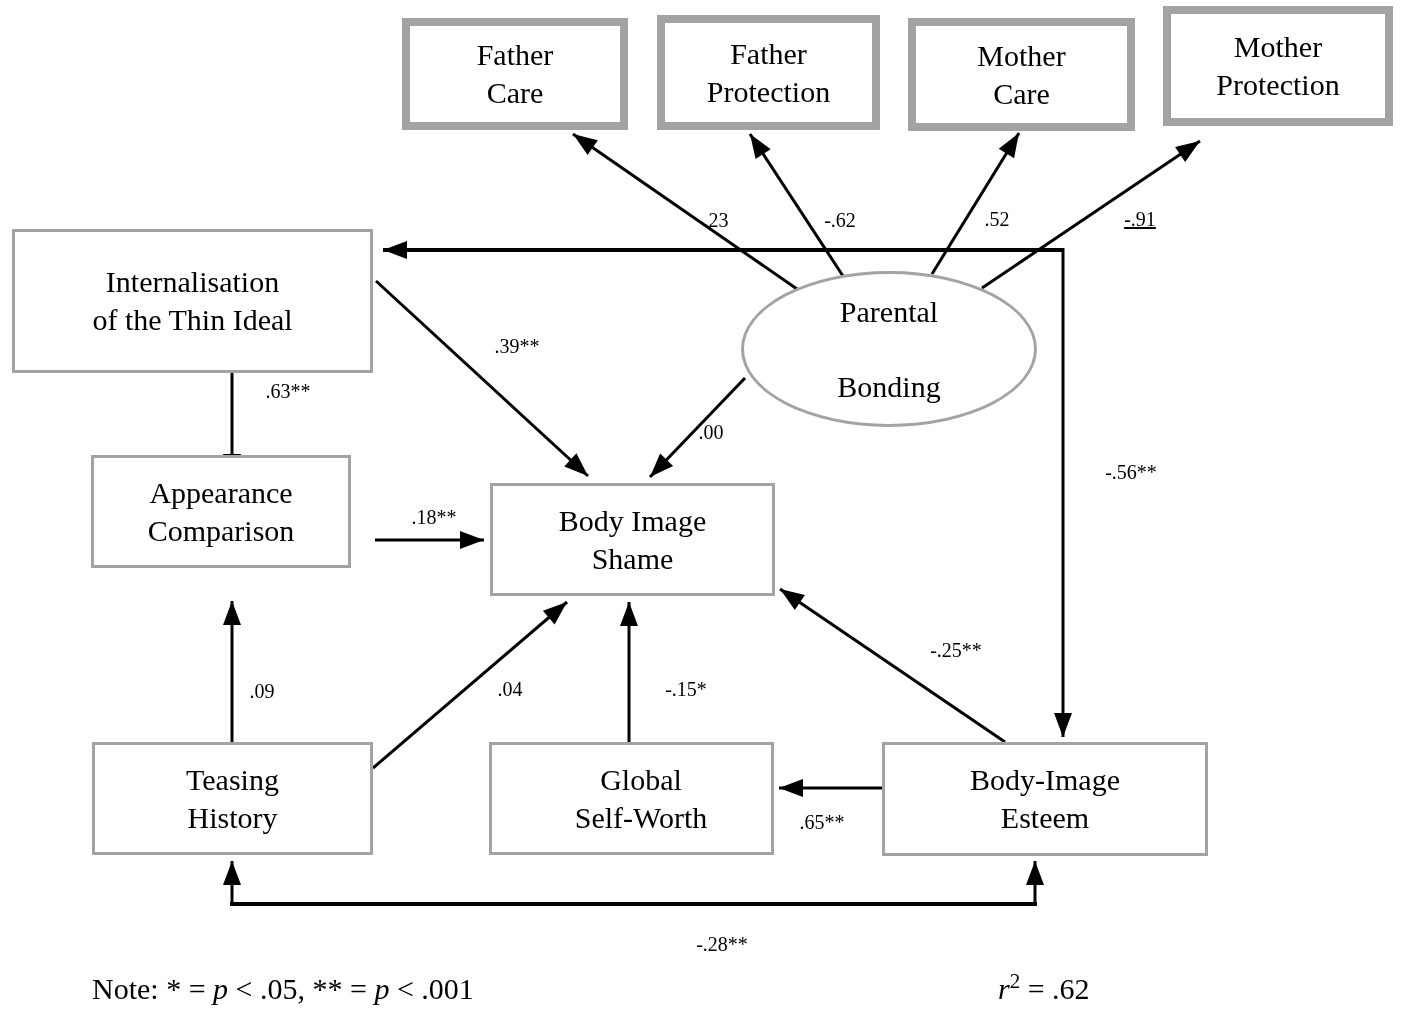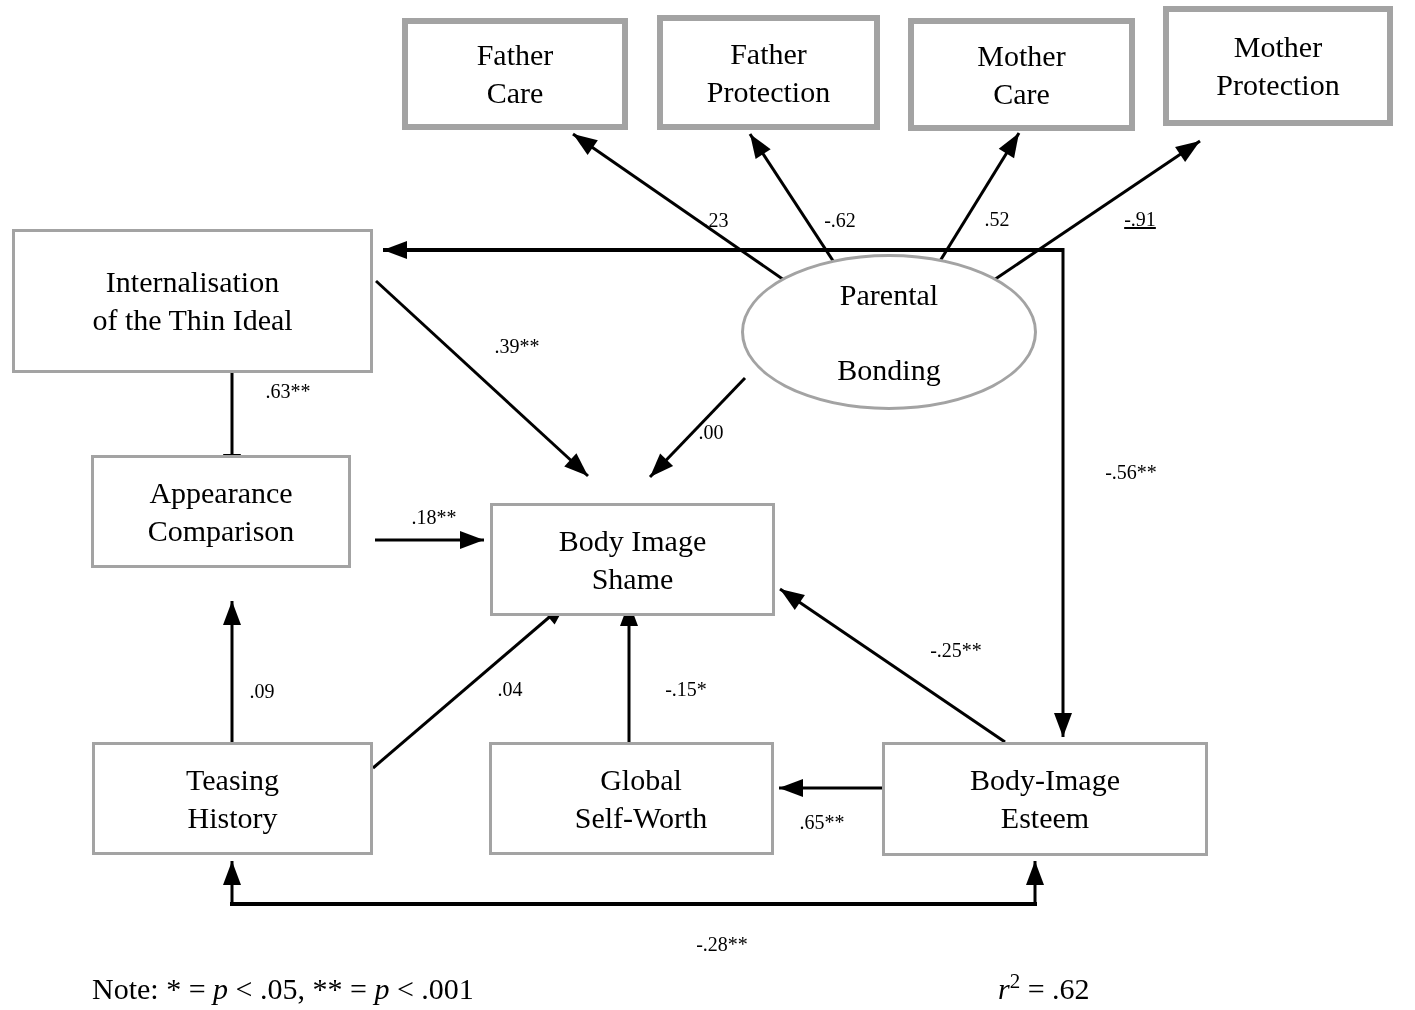--- a/index.html
+++ b/index.html
@@ -16,7 +16,7 @@
     position:absolute;
     box-sizing:border-box;
     background:#ffffff;
-    border:6px solid #a3a3a3;
+    border:8px solid #a3a3a3;
     display:flex;flex-direction:column;
     align-items:center;justify-content:center;
     text-align:center;

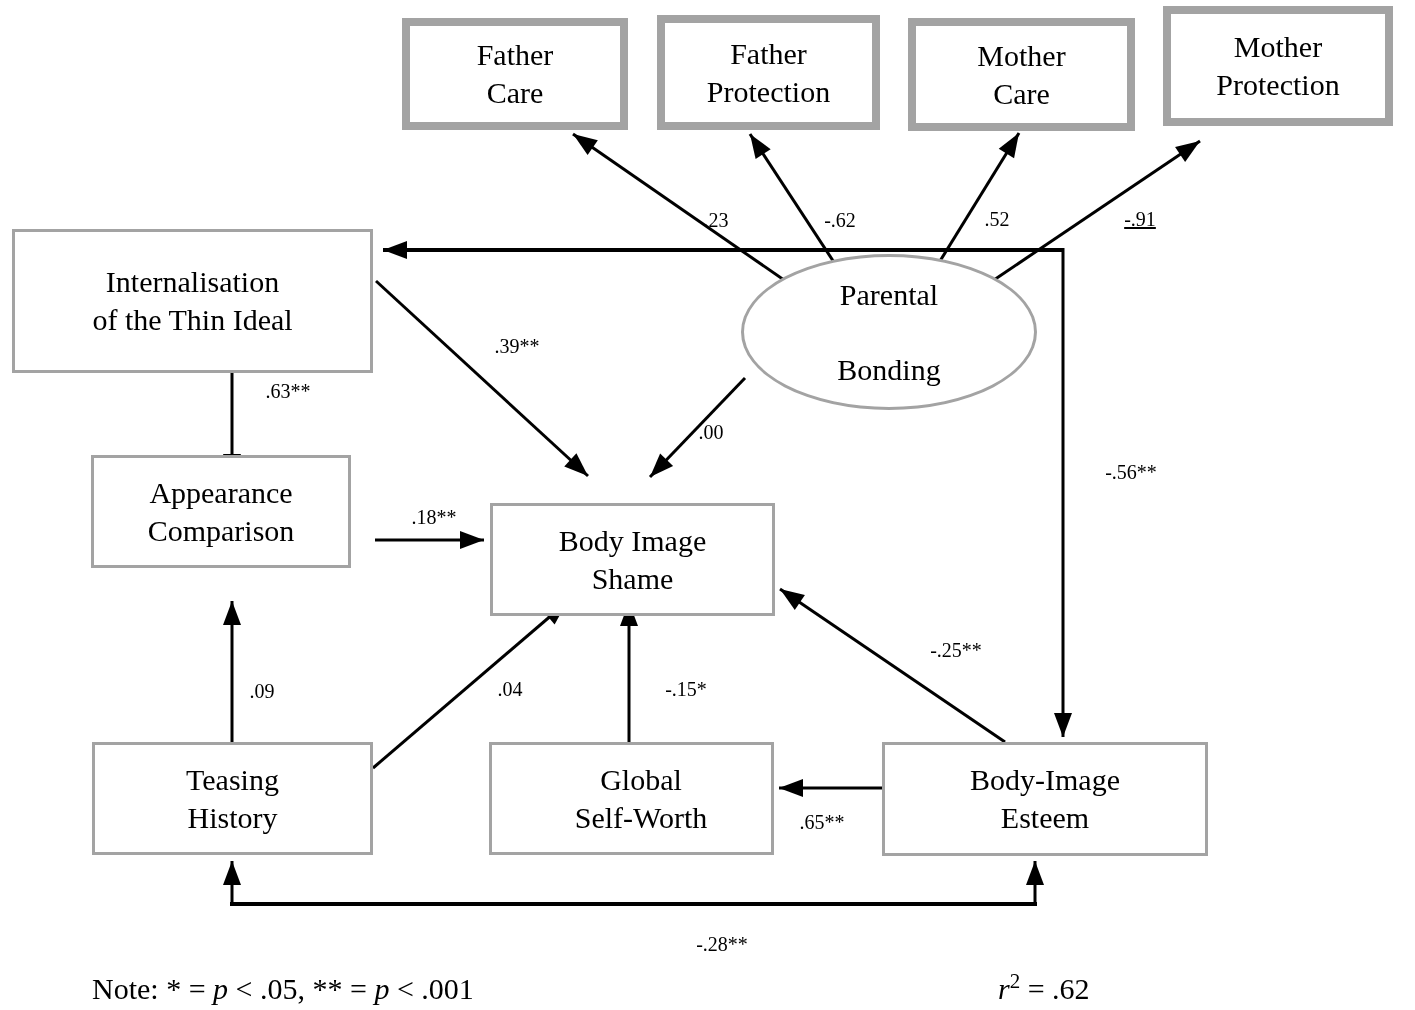--- a/index.html
+++ b/index.html
@@ -106,7 +106,7 @@
     <span>of the Thin Ideal</span>
   </div>
 
-  <div class="node oval" style="left:741px;top:254px;width:296px;height:156px;gap:37px;">
+  <div class="node oval" style="left:741px;top:271px;width:296px;height:156px;gap:37px;">
     <span>Parental</span>
     <span>Bonding</span>
   </div>

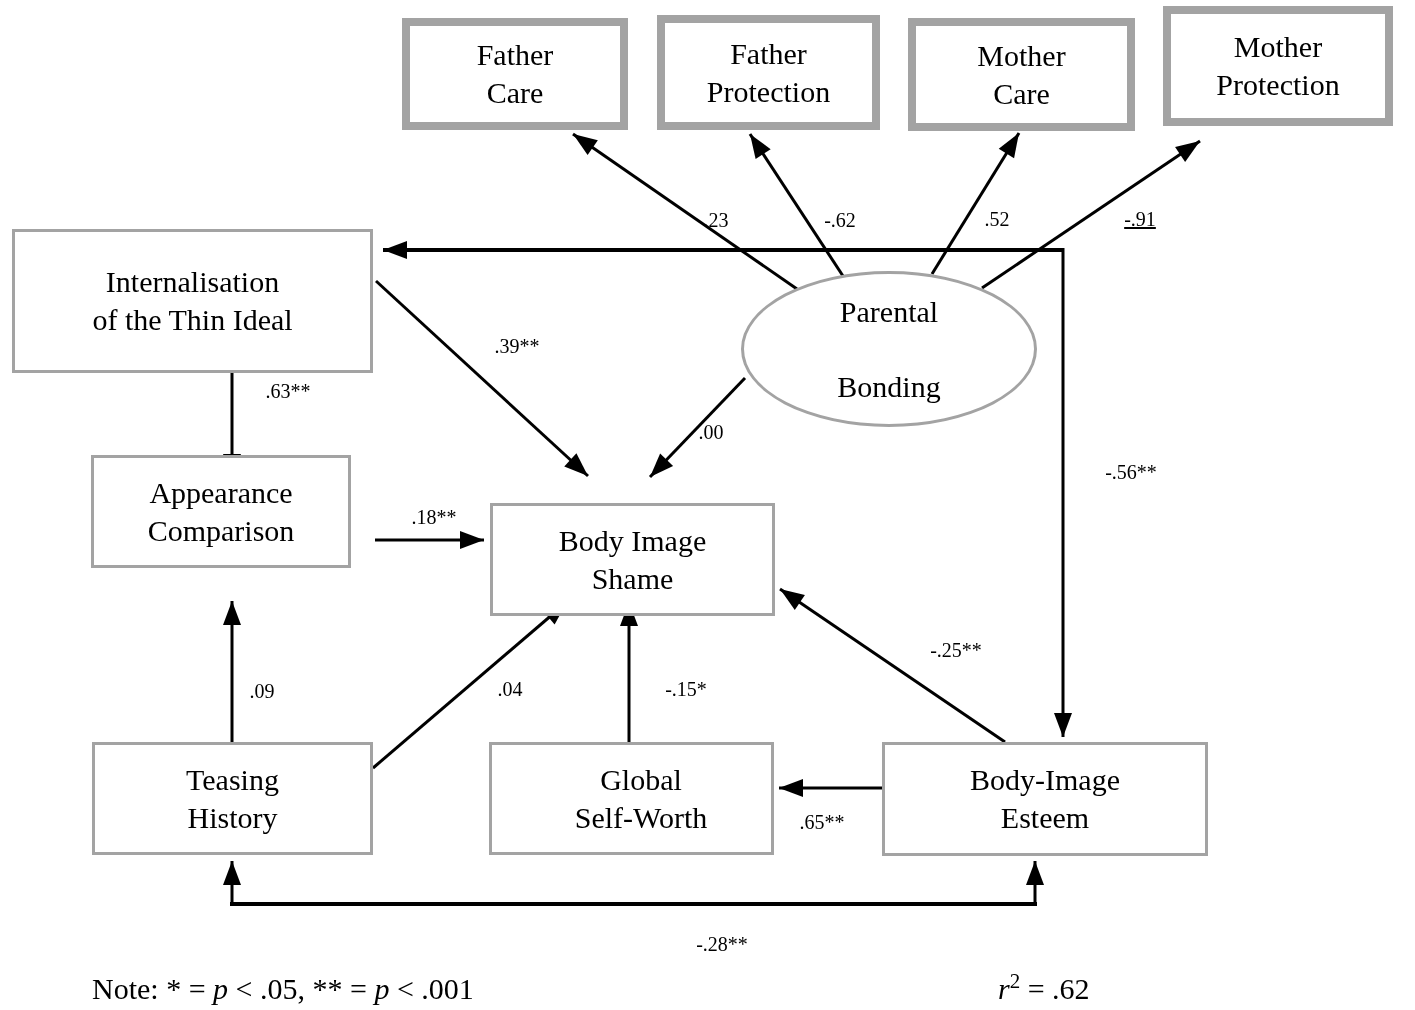--- a/index.html
+++ b/index.html
@@ -116,7 +116,7 @@
     <span>Comparison</span>
   </div>
 
-  <div class="node thin" style="left:490px;top:503px;width:285px;height:113px;">
+  <div class="node thin" style="left:490px;top:483px;width:285px;height:113px;">
     <span>Body Image</span>
     <span>Shame</span>
   </div>

